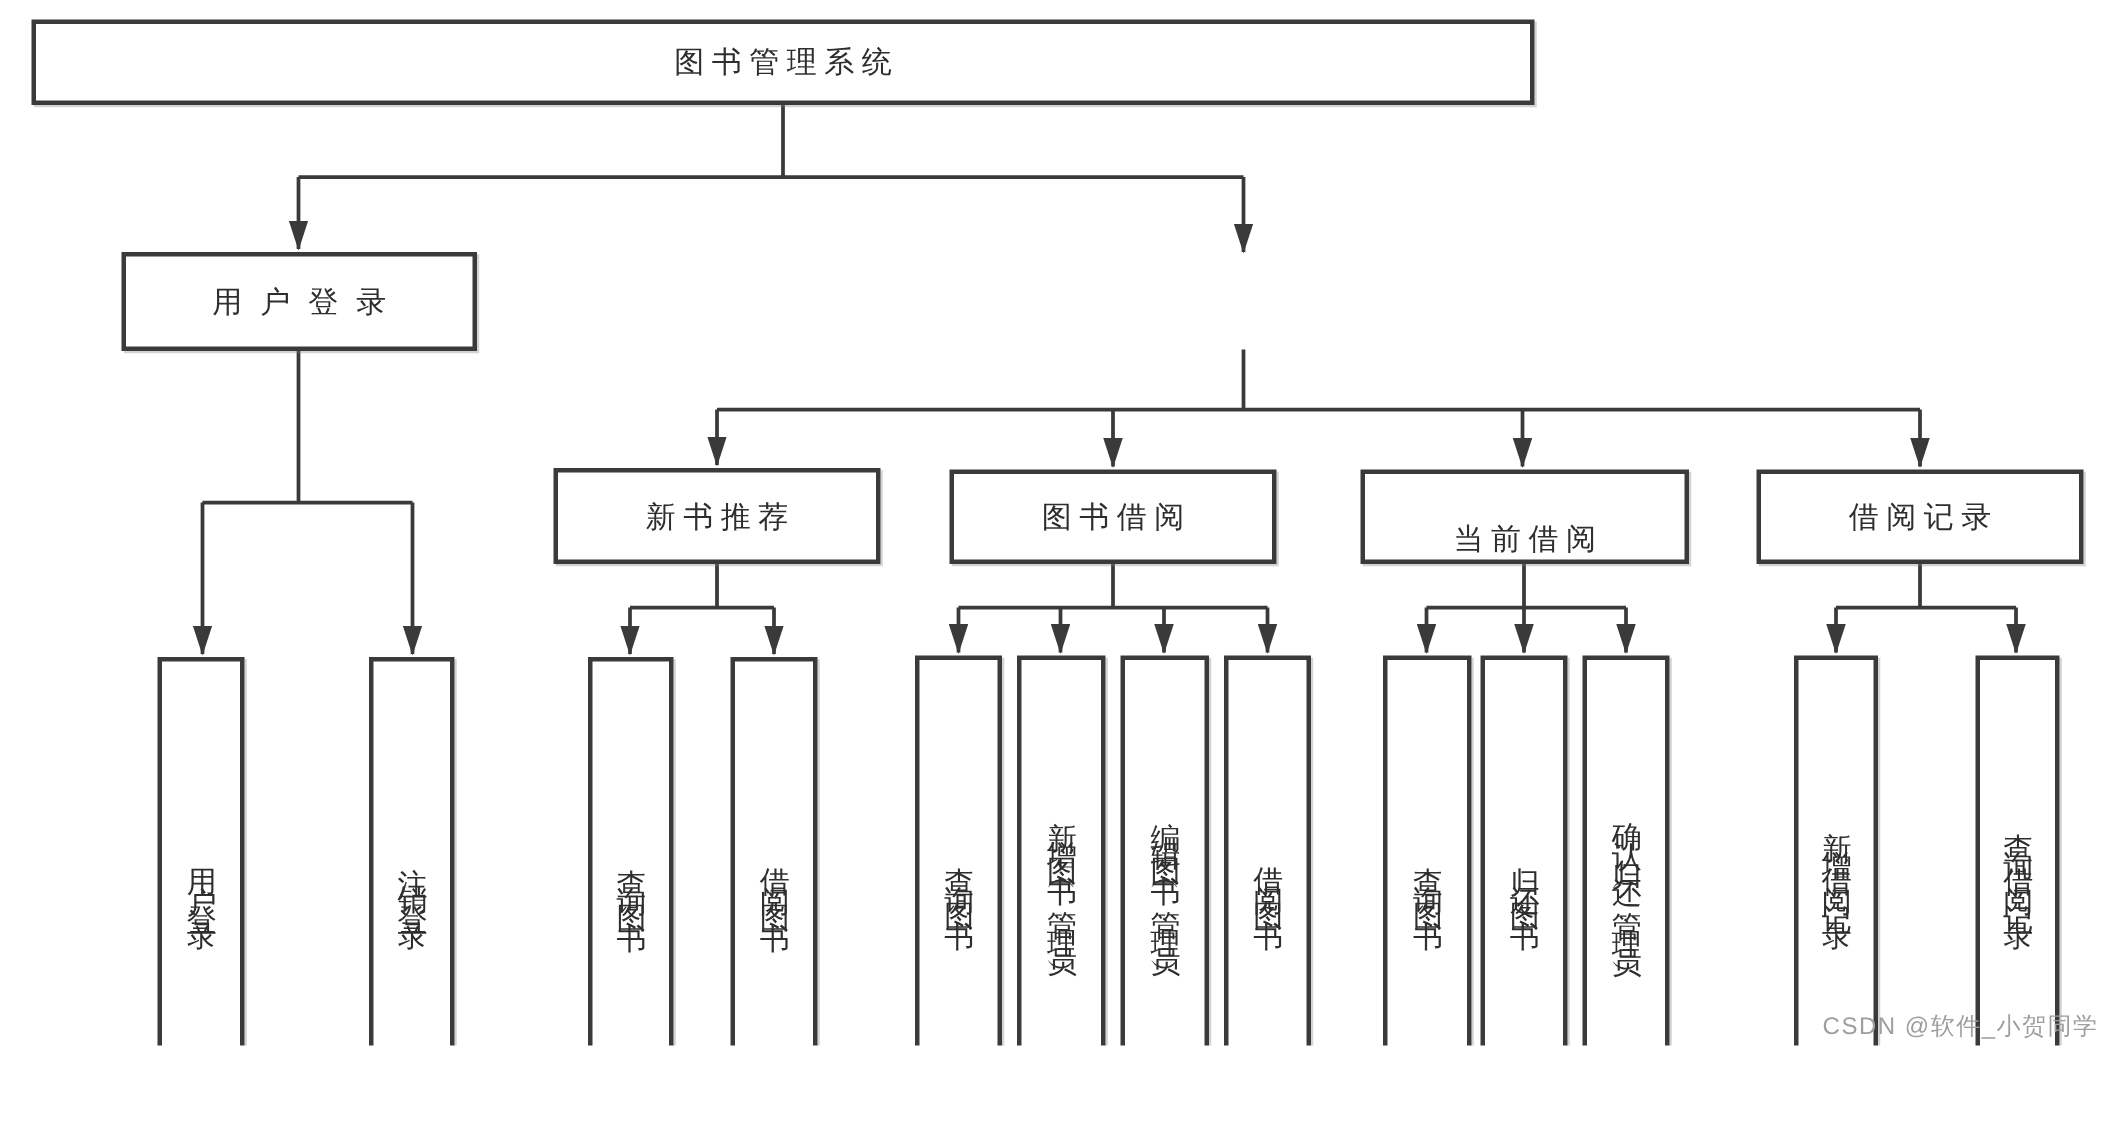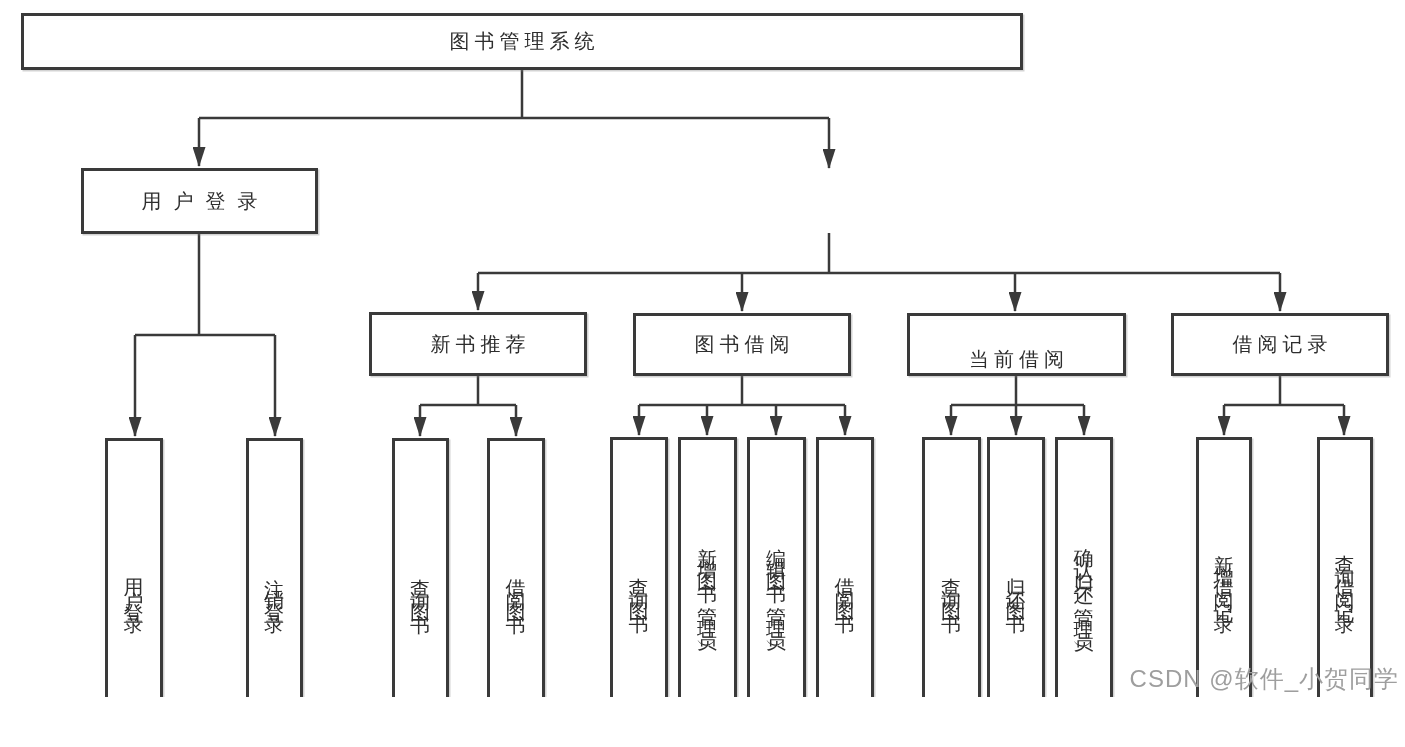--- a/index.html
+++ b/index.html
@@ -15,7 +15,7 @@
   .hlabel-wide{font-size:20px;letter-spacing:12px;text-indent:12px;white-space:nowrap;}
   .vlabel{writing-mode:vertical-rl;text-orientation:mixed;font-size:20px;line-height:1;
           letter-spacing:12px;white-space:nowrap;}
-  .watermark{position:absolute;right:6px;bottom:2px;font-size:24px;color:#9e9e9e;
+  .watermark{position:absolute;right:6px;bottom:2px;font-size:16px;color:#9e9e9e;
              letter-spacing:1px;white-space:nowrap;}
 </style>
 </head>

